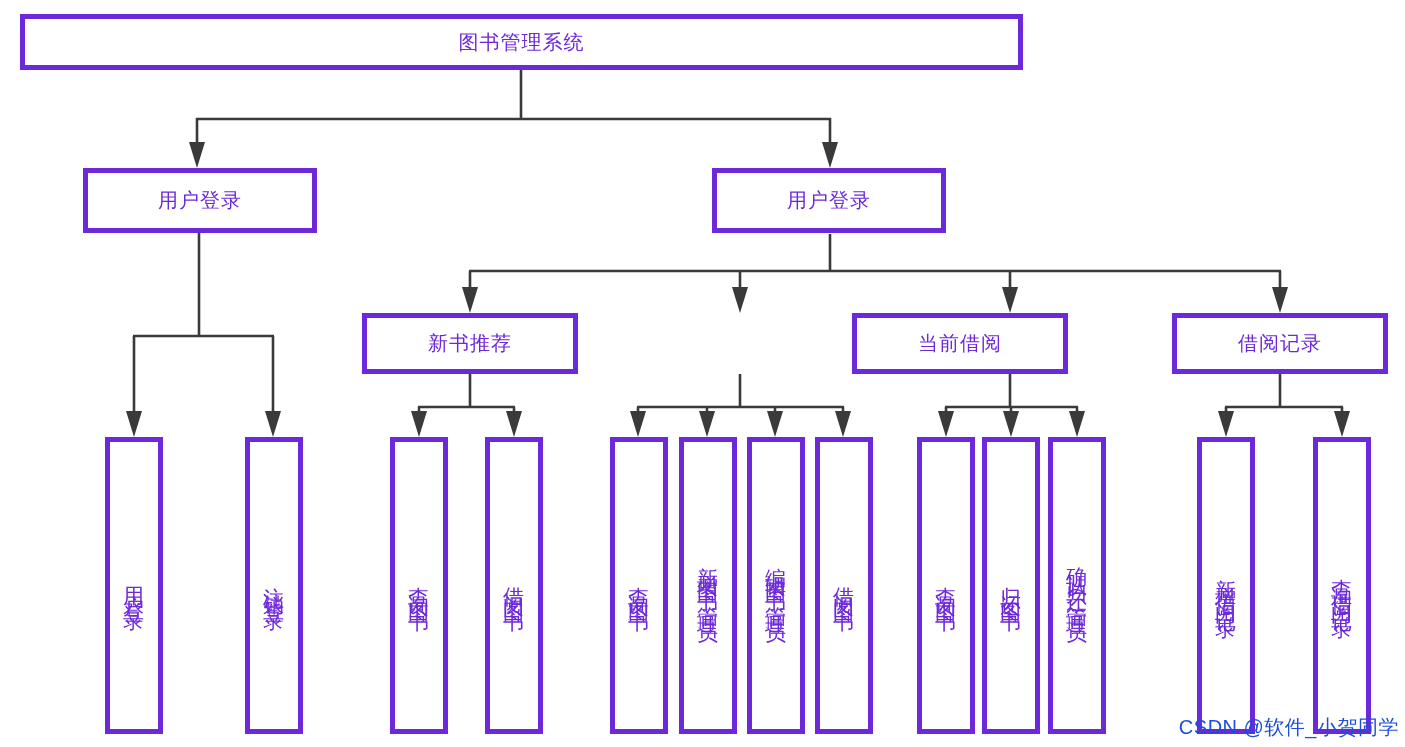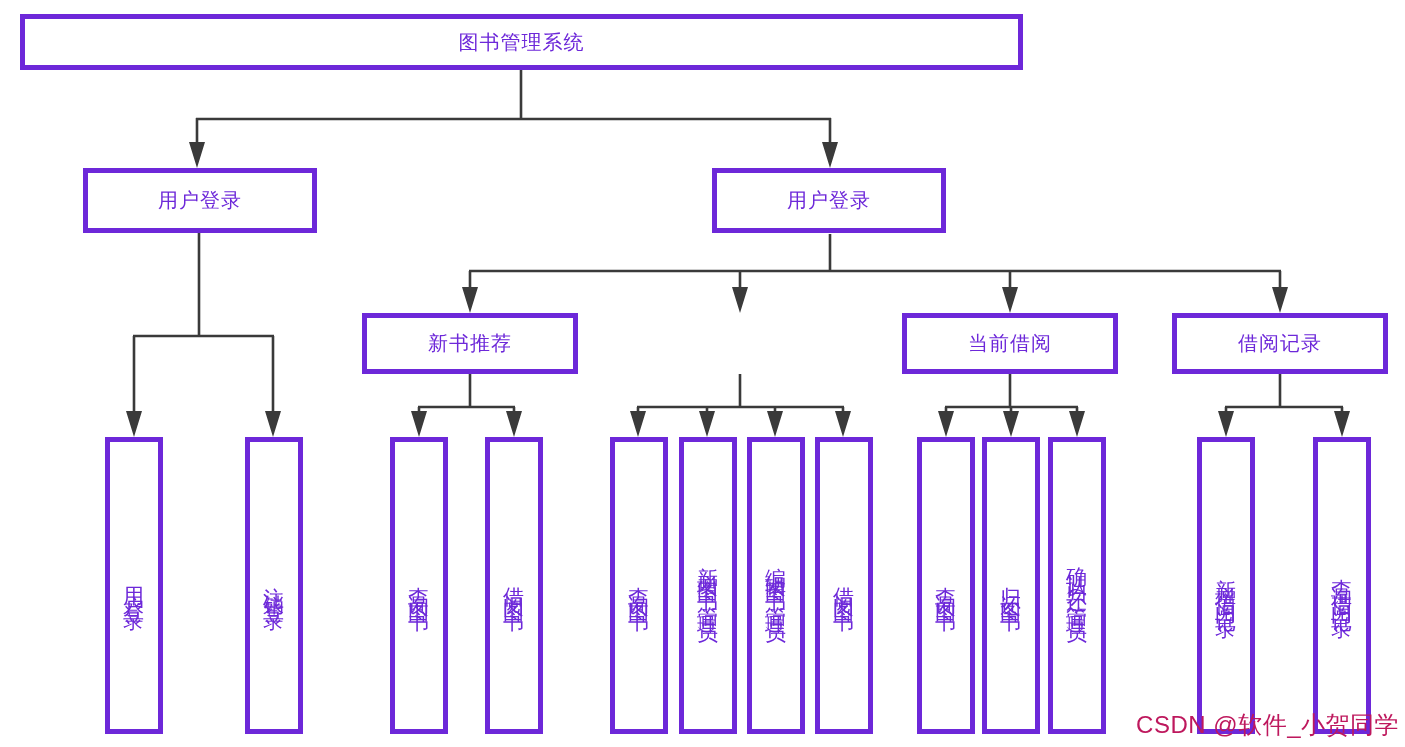--- a/index.html
+++ b/index.html
@@ -53,7 +53,7 @@
   .l3-box     { height: 61px; top: 313px; width: 216px; }
   .l3-a       { left: 362px; text-align: center; }
   .l3-b       { left: 632px; }
-  .l3-c       { left: 902px; }
+  .l3-c       { left: 852px; }
   .l3-d       { left: 1172px; }
   .lf-1a { left: 105px; }
   .lf-1b { left: 245px; }

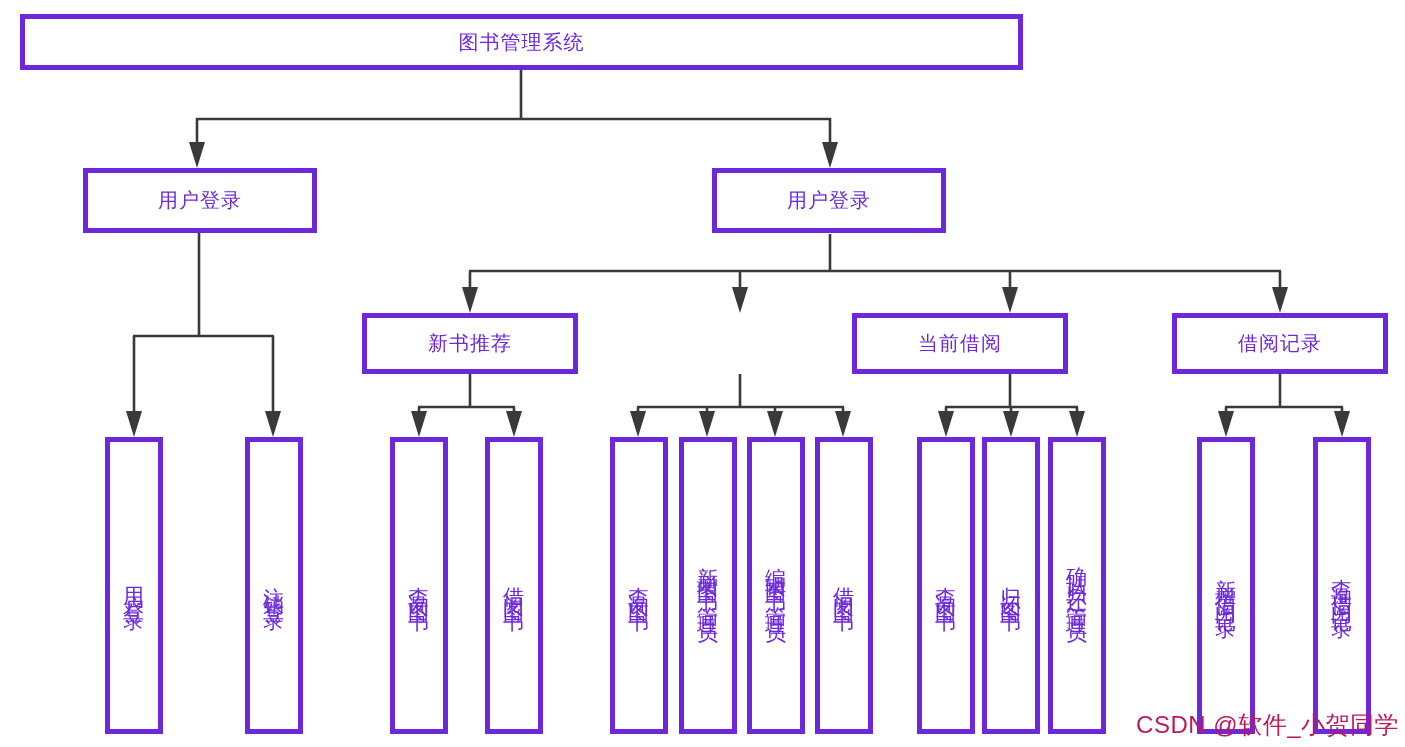--- a/index.html
+++ b/index.html
@@ -72,8 +72,8 @@
     position: absolute;
     right: 6px;
     bottom: 6px;
-    color: #be185d;
-    font-size: 24px;
+    color: #1d4ed8;
+    font-size: 20px;
     letter-spacing: 0.5px;
     z-index: 3;
     white-space: nowrap;

